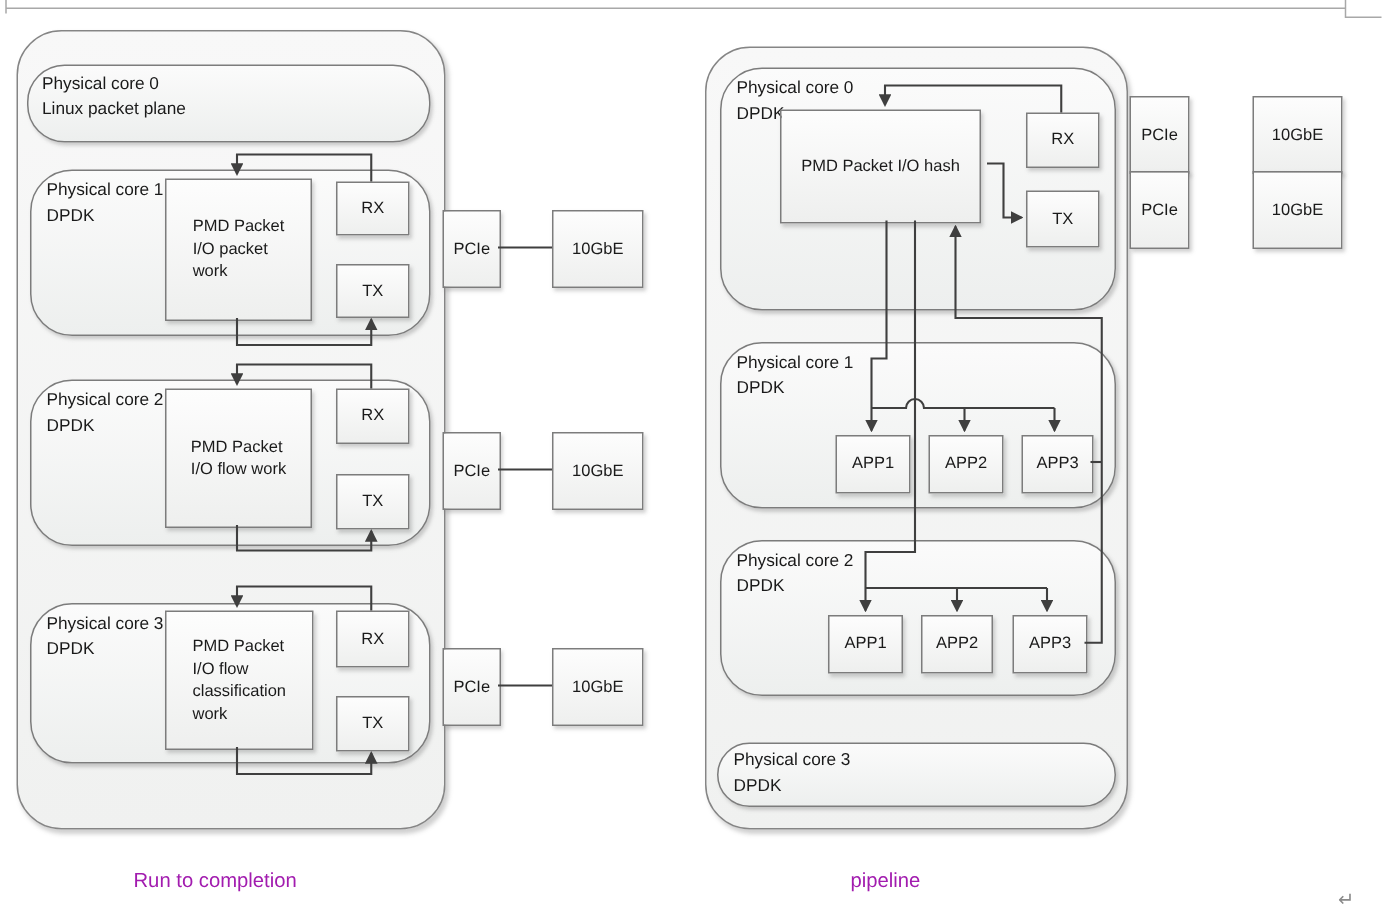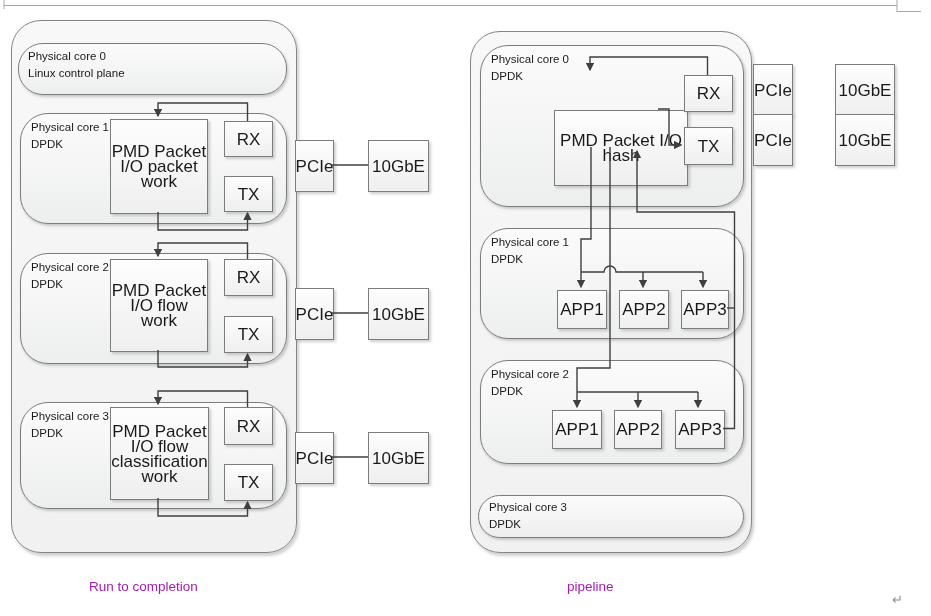--- a/index.html
+++ b/index.html
@@ -39,7 +39,7 @@
   <div class="core stadium" style="left:18px;top:43px;width:267px;height:50px;"></div>
   <div class="core-label" style="left:28px;top:48px;">
     <div>Physical core 0</div>
-    <div>Linux control plane</div>
+    <div>Linux packet plane</div>
   </div>
 
   <div class="core" style="left:20px;top:113px;width:265px;height:109px;">

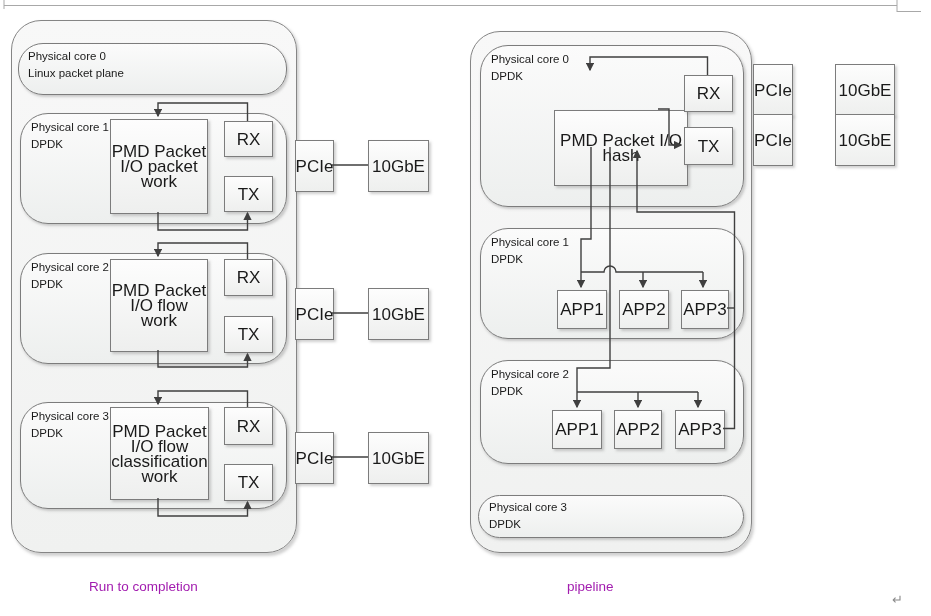--- a/index.html
+++ b/index.html
@@ -16,8 +16,8 @@
   .node{position:absolute;border:1.2px solid #7c7c7c;
         background:linear-gradient(180deg,#fdfdfd 0%,#eeefee 100%);
         box-shadow:1.5px 2px 2.5px rgba(120,120,120,.35);
-        display:flex;align-items:center;justify-content:center;text-align:center;
-        font-size:17px;line-height:15px;white-space:pre-line;z-index:3;}
+        display:flex;align-items:center;justify-content:center;
+        font-size:11px;line-height:15px;white-space:pre-line;z-index:3;}
   .caption{position:absolute;font-size:13.5px;color:#a21caf;white-space:nowrap;z-index:4;}
   .watermark{position:absolute;left:316px;top:312px;font-family:"Liberation Mono",monospace;
              font-size:17px;letter-spacing:.4px;color:rgba(148,148,148,.62);white-space:nowrap;z-index:30;}

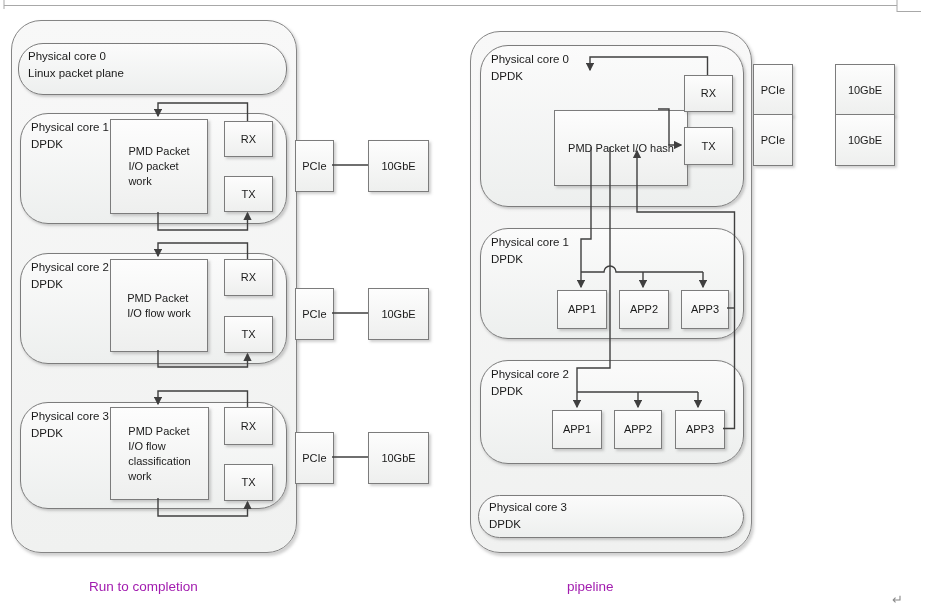--- a/index.html
+++ b/index.html
@@ -93,7 +93,7 @@
       <div>DPDK</div>
     </div>
   </div>
-  <div class="node" style="left:554px;top:73px;width:132px;height:74px;margin-top:37px;">PMD Packet I/O hash</div>
+  <div class="node" style="left:520px;top:73px;width:132px;height:74px;">PMD Packet I/O hash</div>
   <div class="node" style="left:684px;top:75px;width:47px;height:35px;">RX</div>
   <div class="node" style="left:684px;top:127px;width:47px;height:36px;">TX</div>
 

